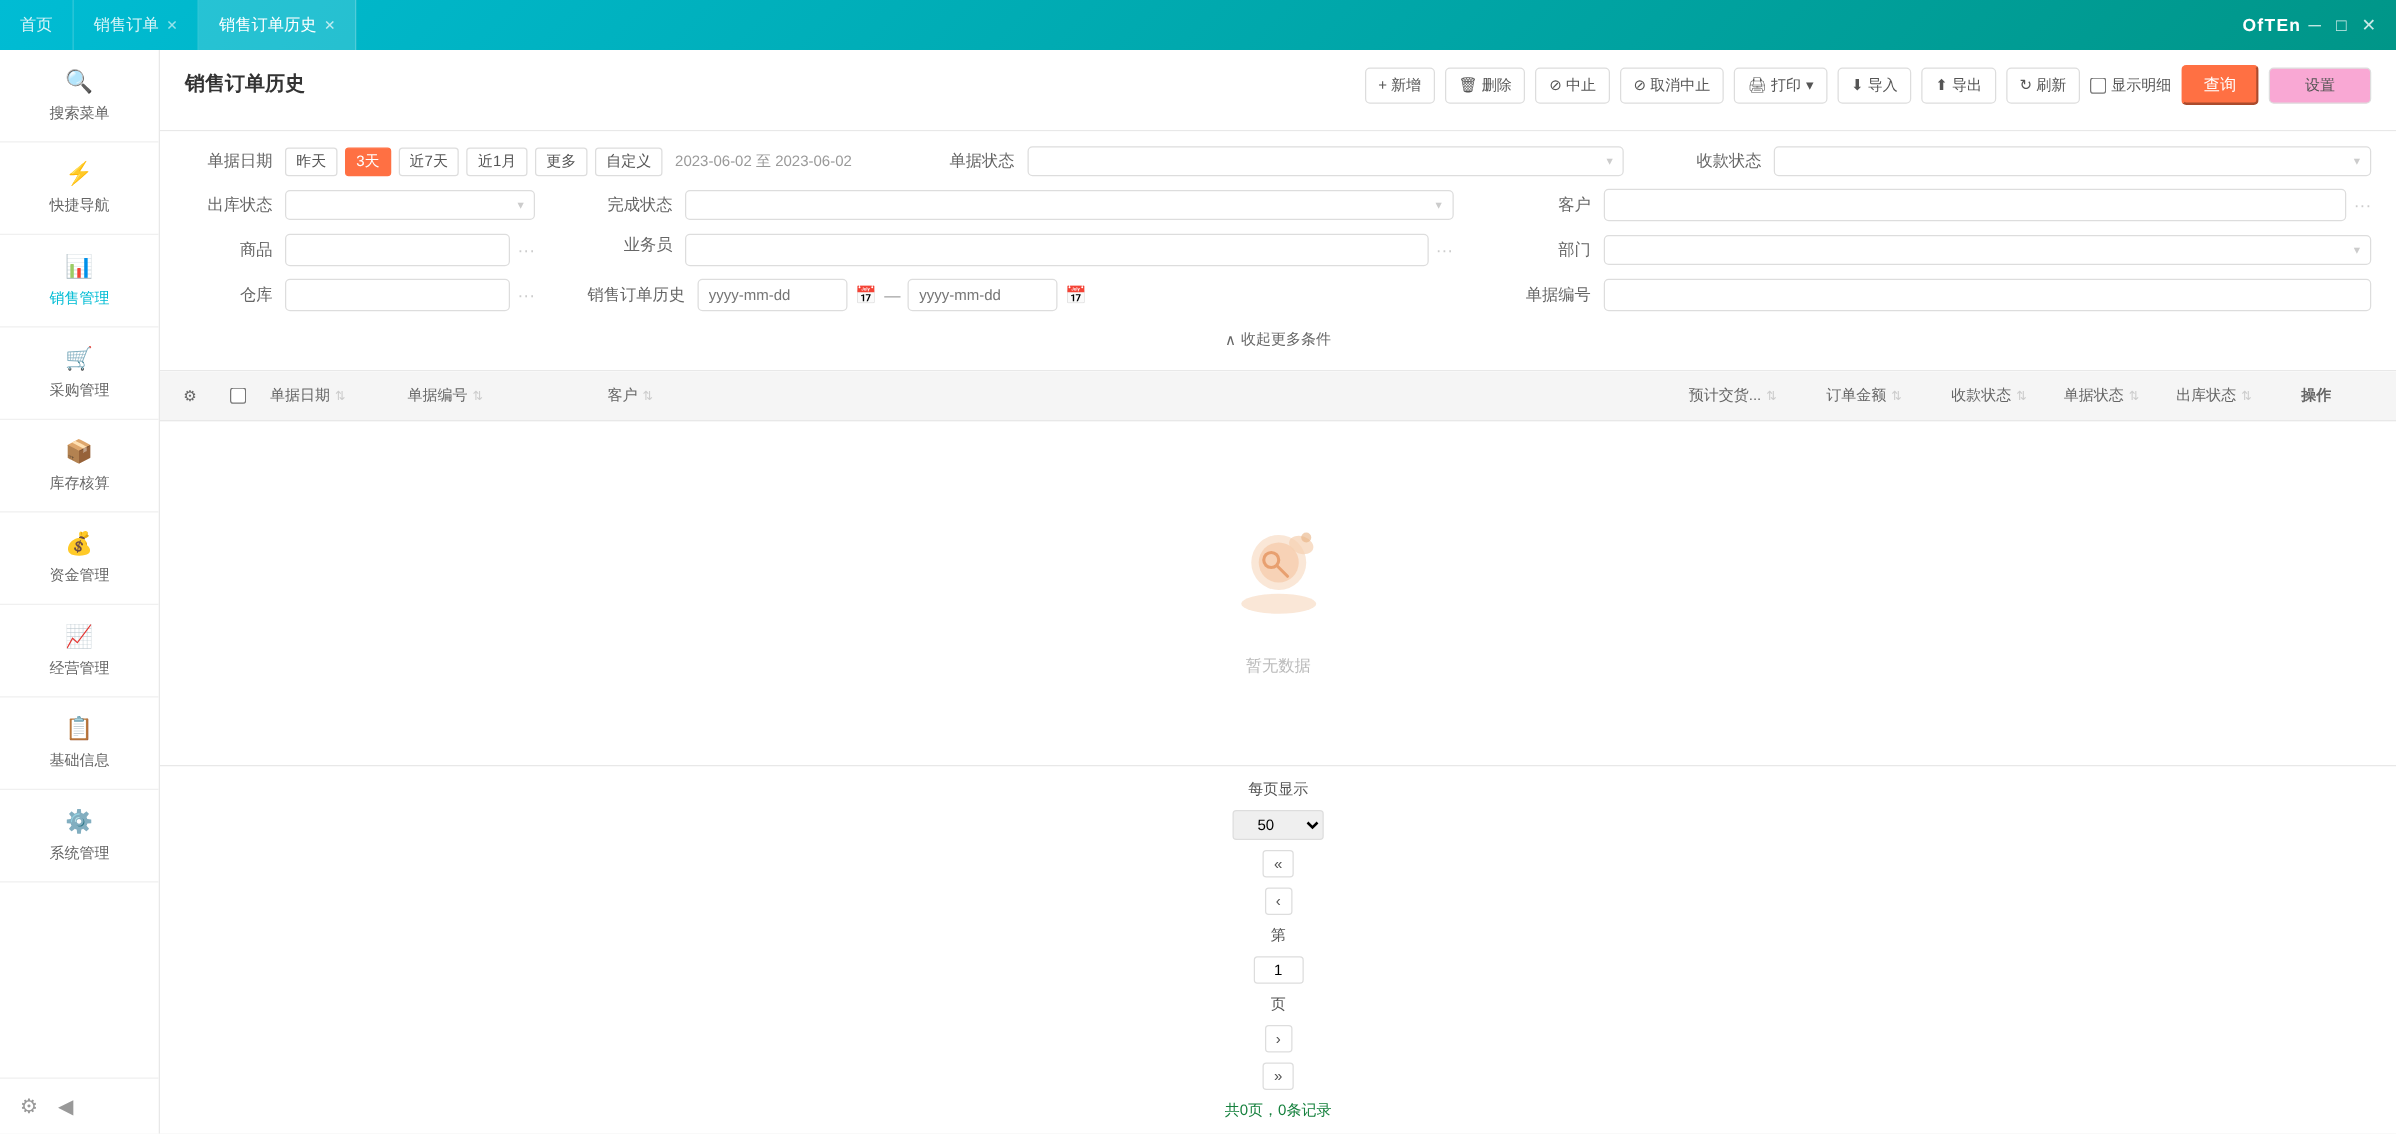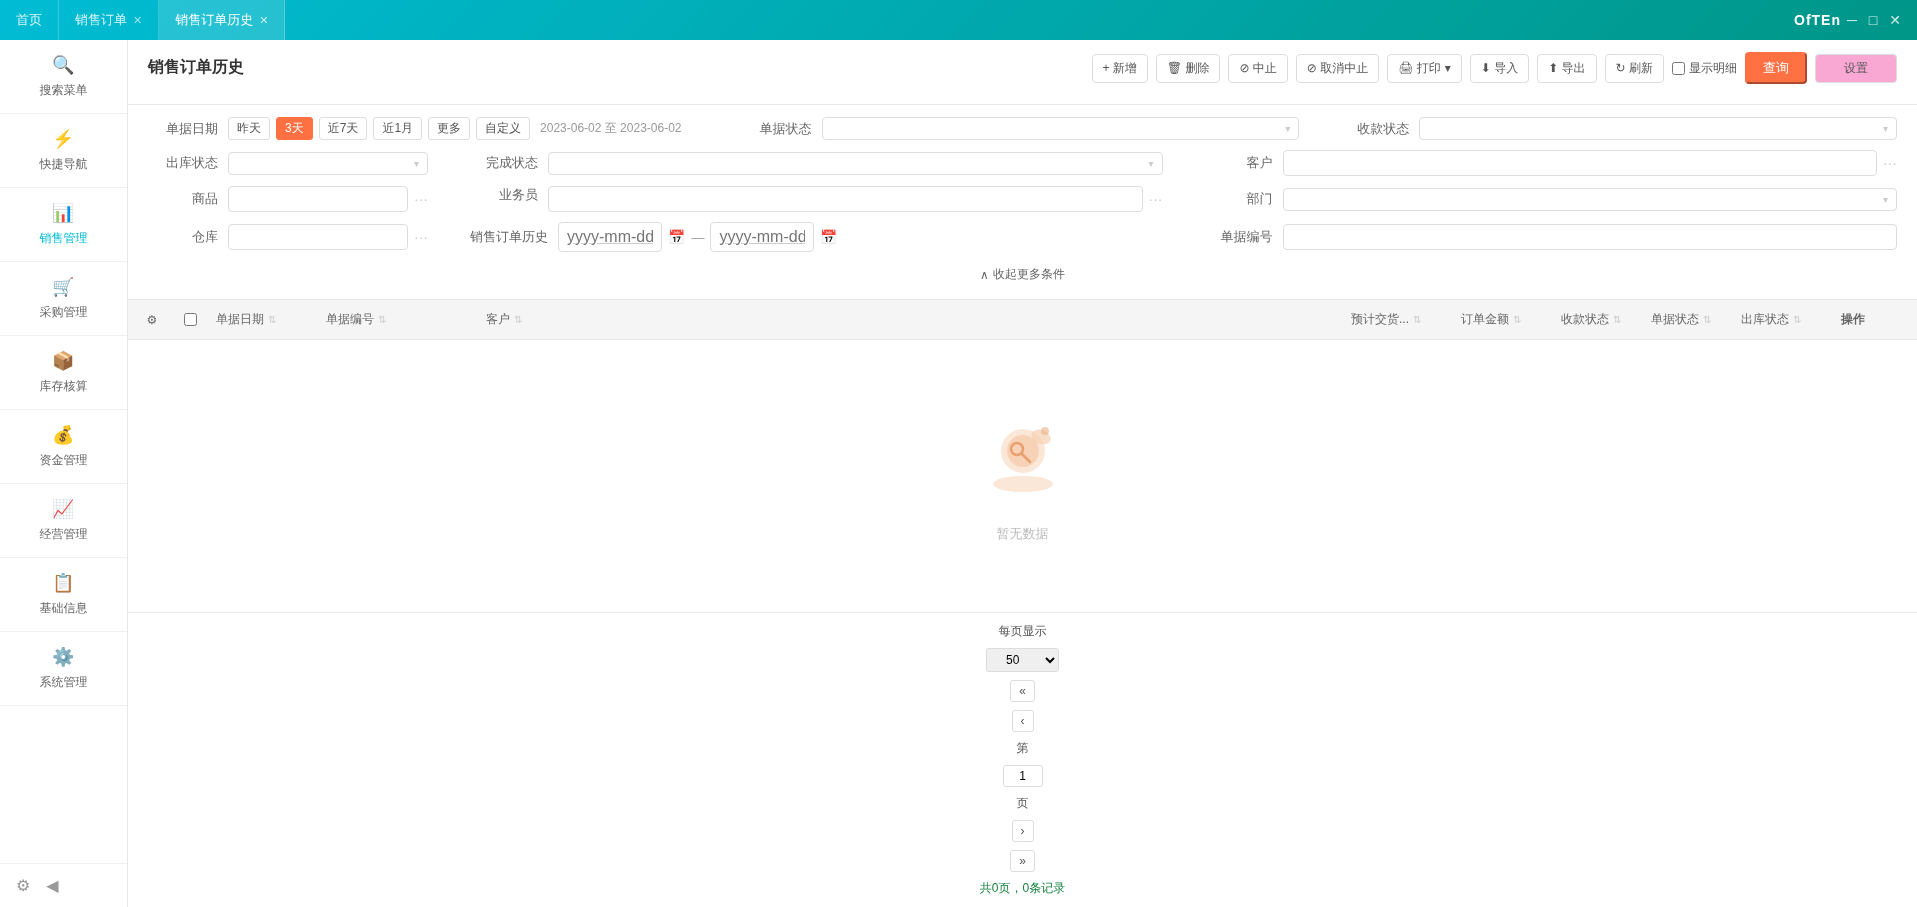--- a/index.html
+++ b/index.html
@@ -245,10 +245,9 @@
       border: 1px solid #ddd;
       border-radius: 4px;
       padding: 5px 8px;
-      font-size: 16px;
+      font-size: 12px;
       color: #ccc;
-      width: 104px;
-      text-decoration: underline;
+      width: 120px;
     }
     .calendar-icon { color: #ccc; font-size: 14px; cursor: pointer; }
     .dash { color: #999; }

